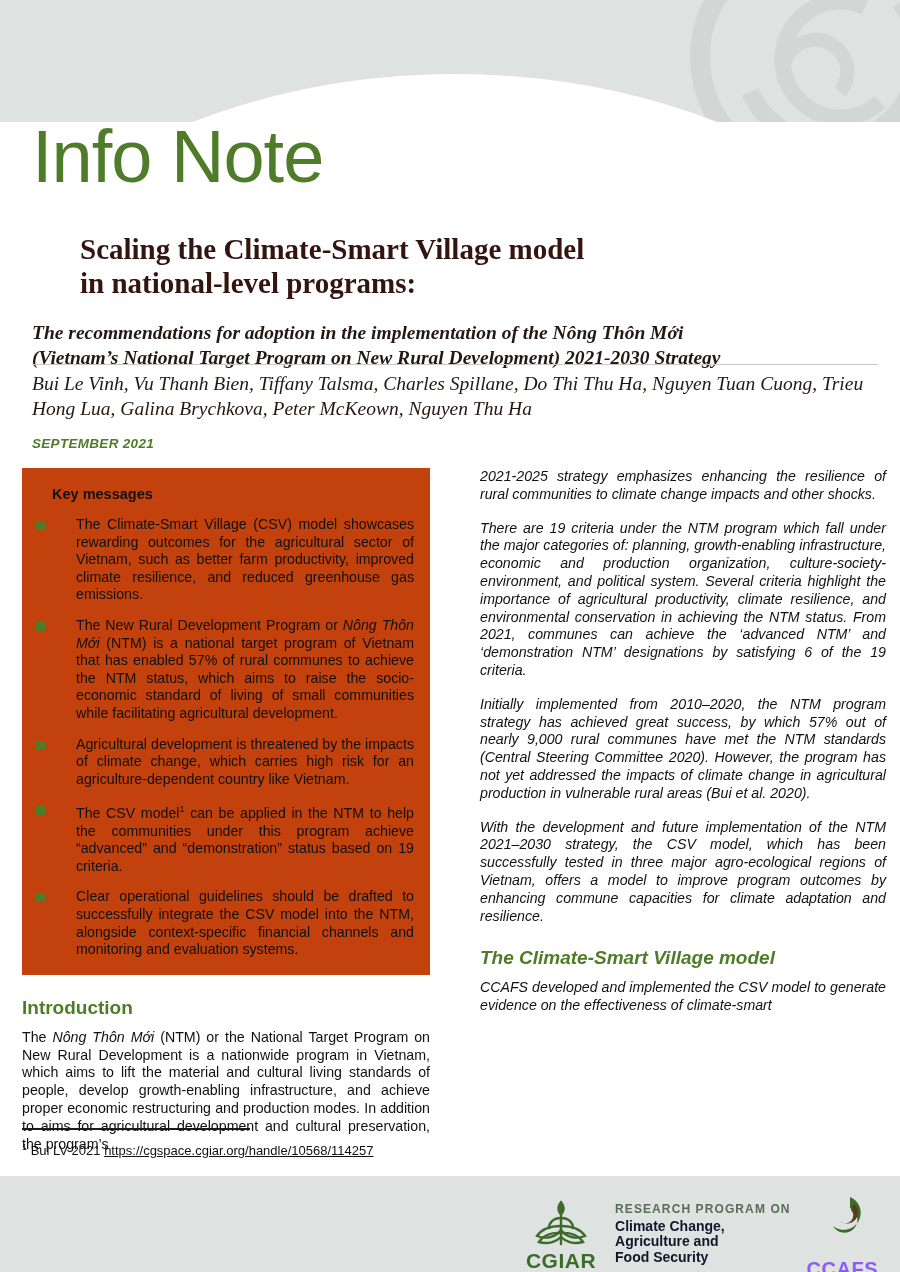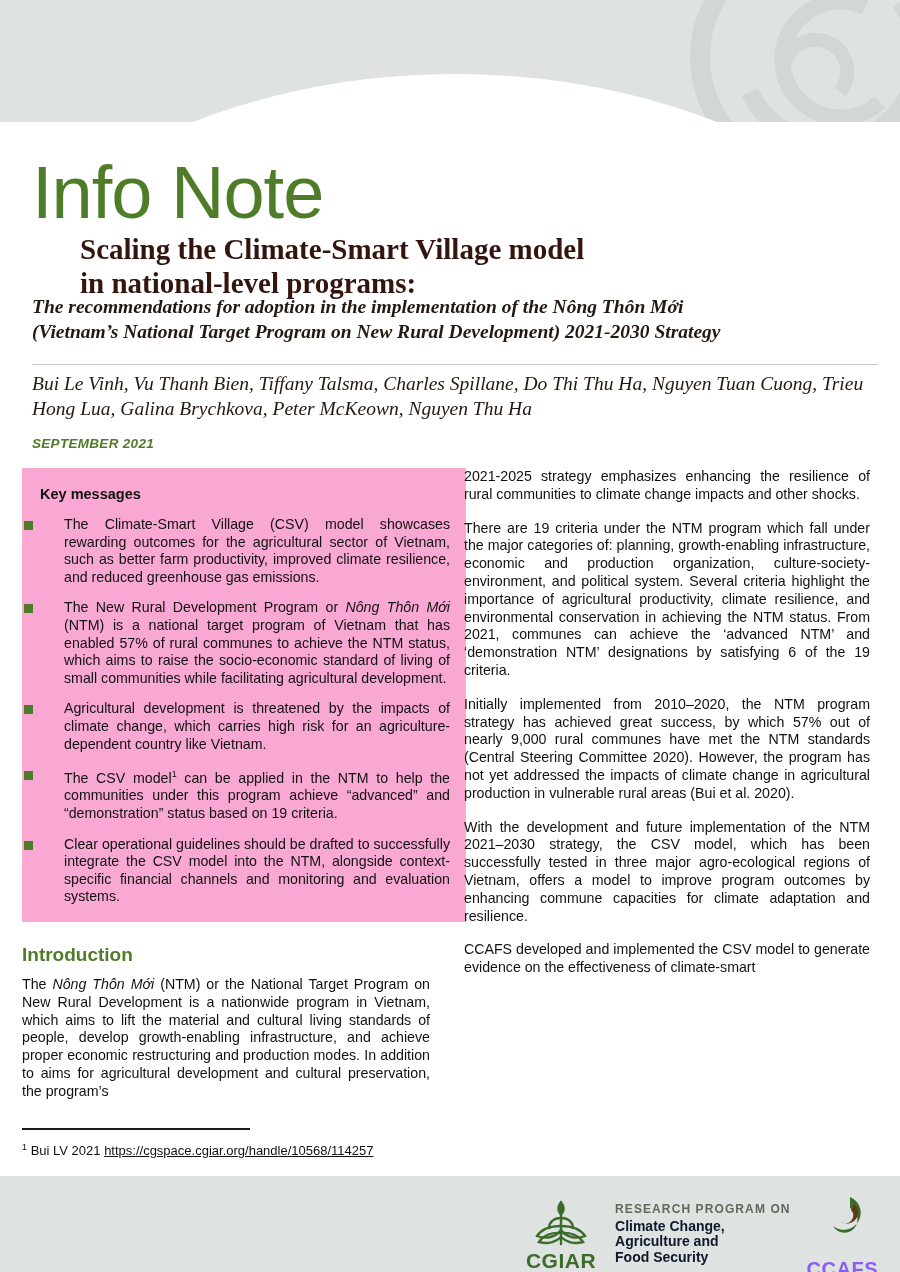--- a/index.html
+++ b/index.html
@@ -53,7 +53,6 @@
     font-weight: 300;
     letter-spacing: -1px;
     color: #4f7c29;
-    margin-top: 36px;
   }
 
   .doc-title {

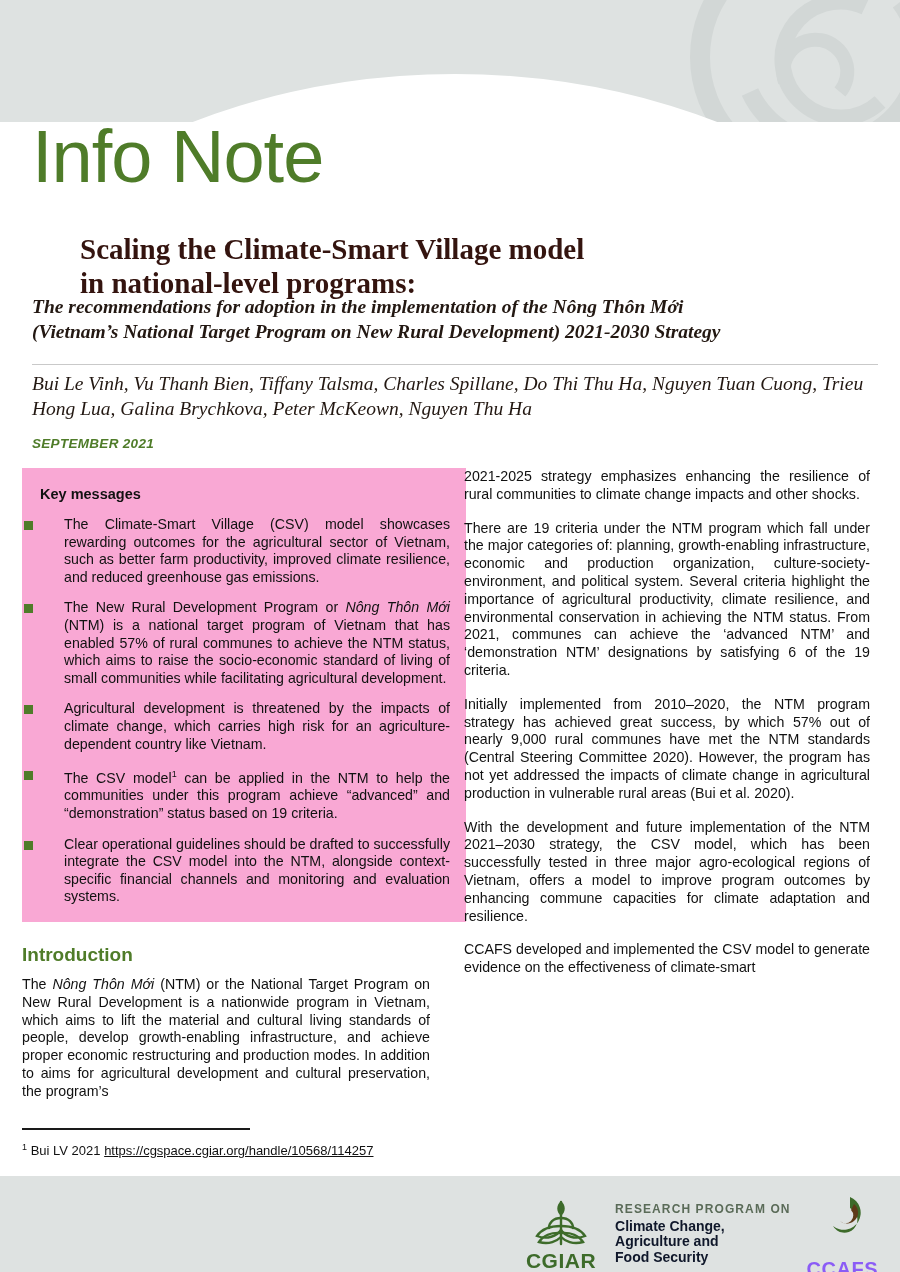--- a/index.html
+++ b/index.html
@@ -70,7 +70,7 @@
   .doc-subtitle {
     position: absolute;
     left: 32px;
-    top: 294px;
+    top: 320px;
     width: 846px;
     font-family: "Liberation Serif", serif;
     font-style: italic;

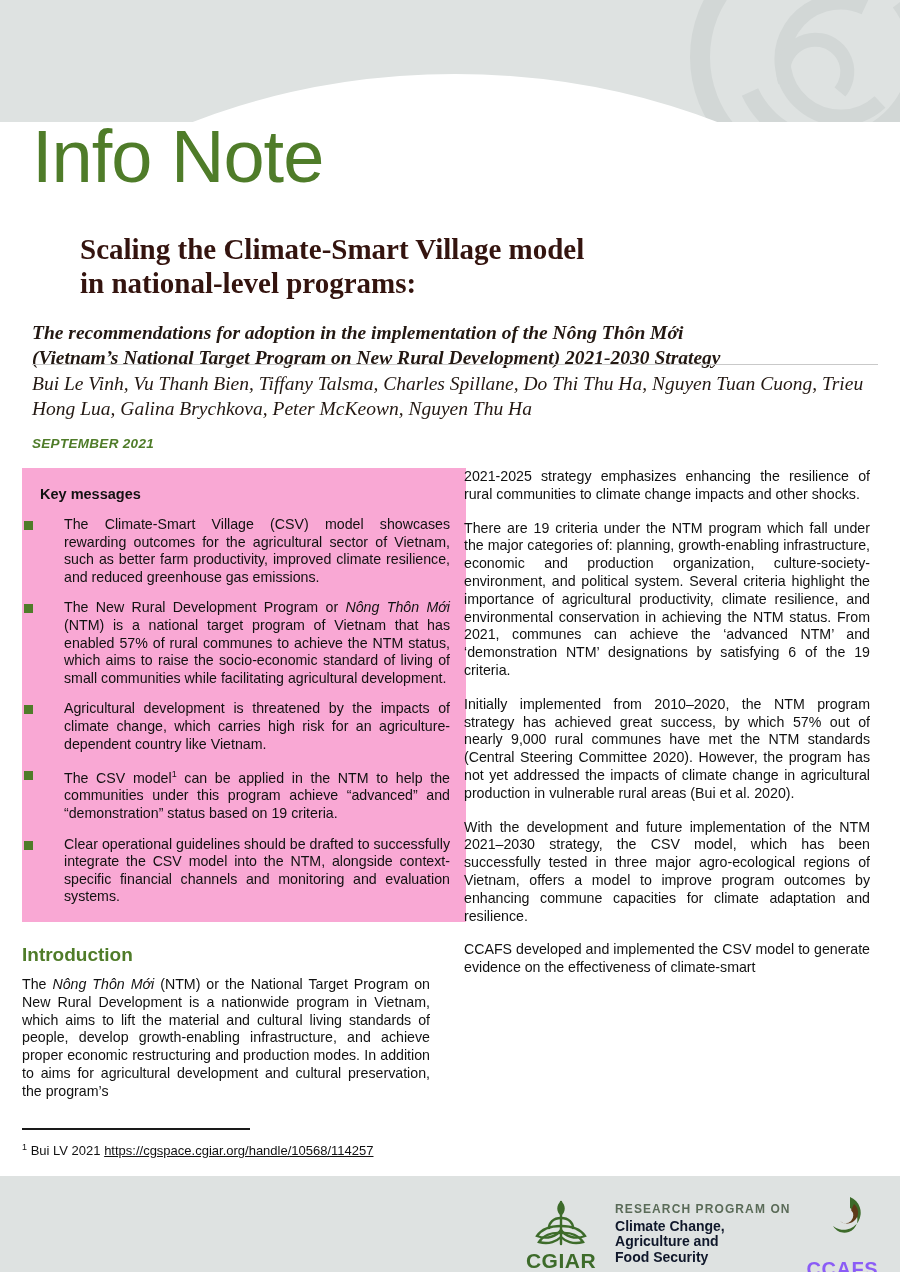--- a/index.html
+++ b/index.html
@@ -119,9 +119,10 @@
   }
   .col-right {
     position: absolute;
-    left: 464px;
+    left: 480px;
     top: 468px;
     width: 406px;
+    font-style: italic;
   }
 
   

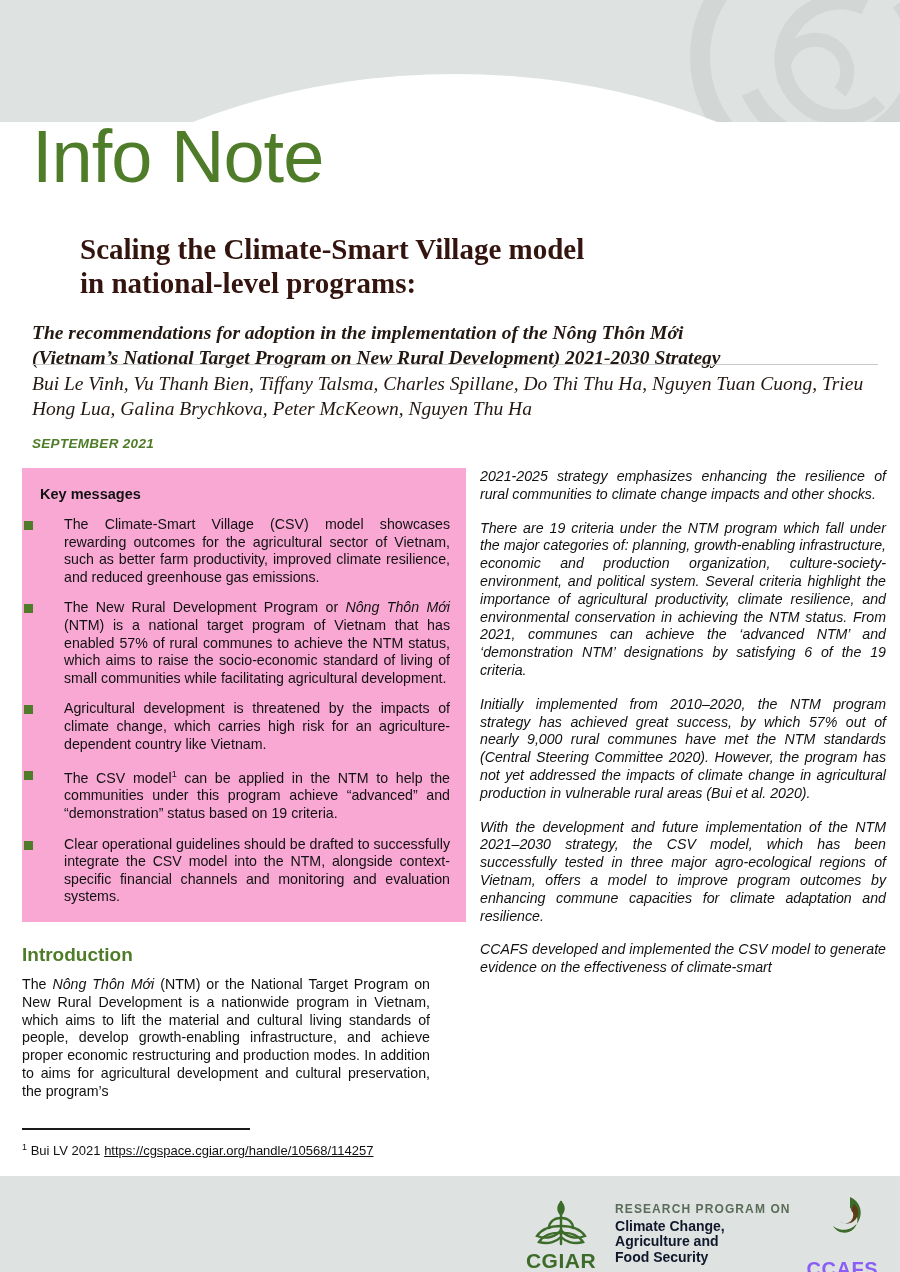--- a/index.html
+++ b/index.html
@@ -127,10 +127,10 @@
 
   
   .keybox {
-    background: #f9a8d4;
-    padding: 16px 16px 14px 2px;
+    background: #c2410c;
+    padding: 16px 16px 14px 14px;
     box-sizing: border-box;
-    width: 444px;
+    width: 408px;
   }
   .keybox-title {
     font-size: 14.5px;

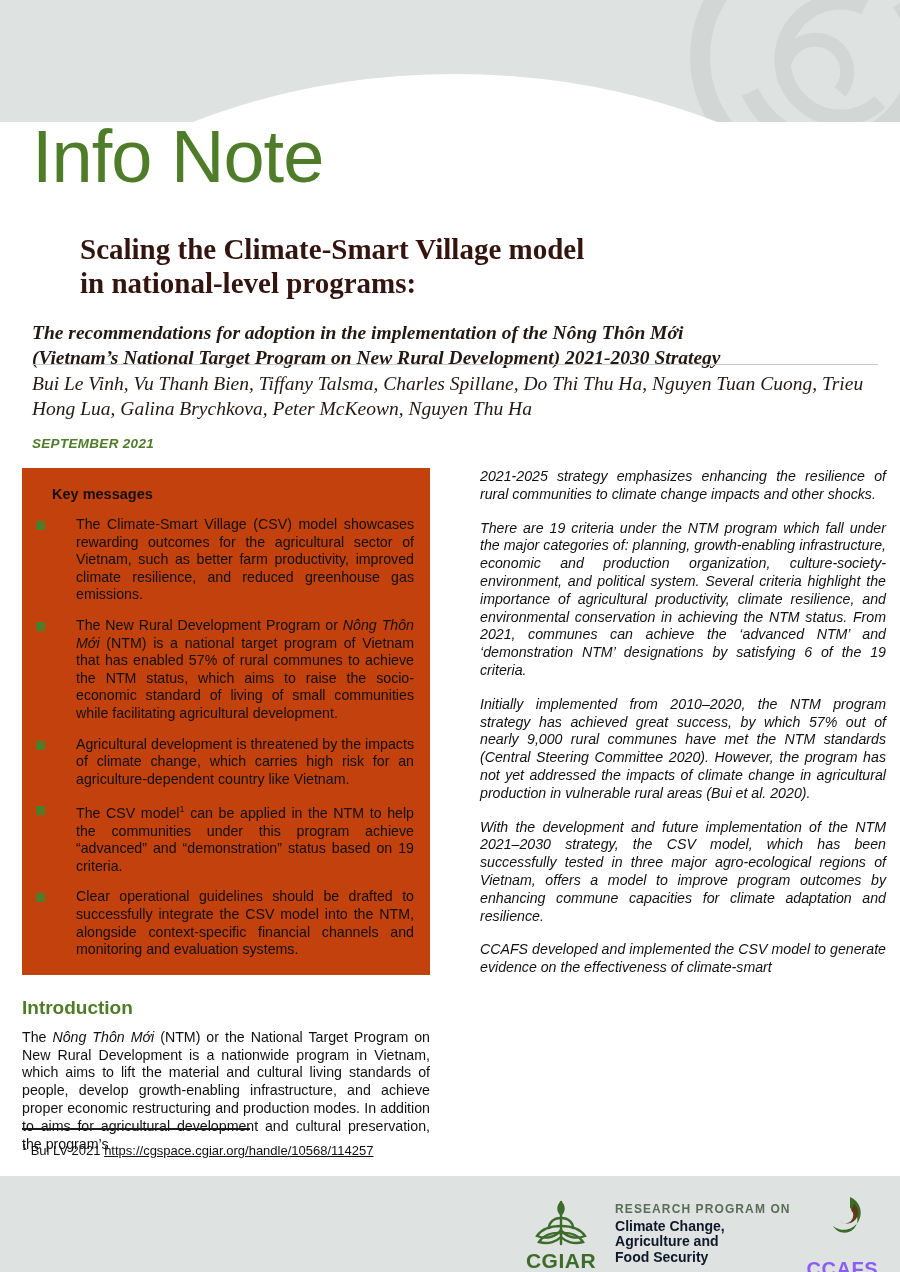--- a/index.html
+++ b/index.html
@@ -329,6 +329,7 @@
   <p class="body">There are 19 criteria under the NTM program which fall under the major categories of: planning, growth-enabling infrastructure, economic and production organization, culture-society-environment, and political system. Several criteria highlight the importance of agricultural productivity, climate resilience, and environmental conservation in achieving the NTM status. From 2021, communes can achieve the ‘advanced NTM’ and ‘demonstration NTM’ designations by satisfying 6 of the 19 criteria.</p>
   <p class="body">Initially implemented from 2010–2020, the NTM program strategy has achieved great success, by which 57% out of nearly 9,000 rural communes have met the NTM standards (Central Steering Committee 2020). However, the program has not yet addressed the impacts of climate change in agricultural production in vulnerable rural areas (Bui et al. 2020).</p>
   <p class="body">With the development and future implementation of the NTM 2021–2030 strategy, the CSV model, which has been successfully tested in three major agro-ecological regions of Vietnam, offers a model to improve program outcomes by enhancing commune capacities for climate adaptation and resilience.</p>
+  <h2 class="section">The Climate-Smart Village model</h2>
   <p class="body">CCAFS developed and implemented the CSV model to generate evidence on the effectiveness of climate-smart</p>
 </div>
 

